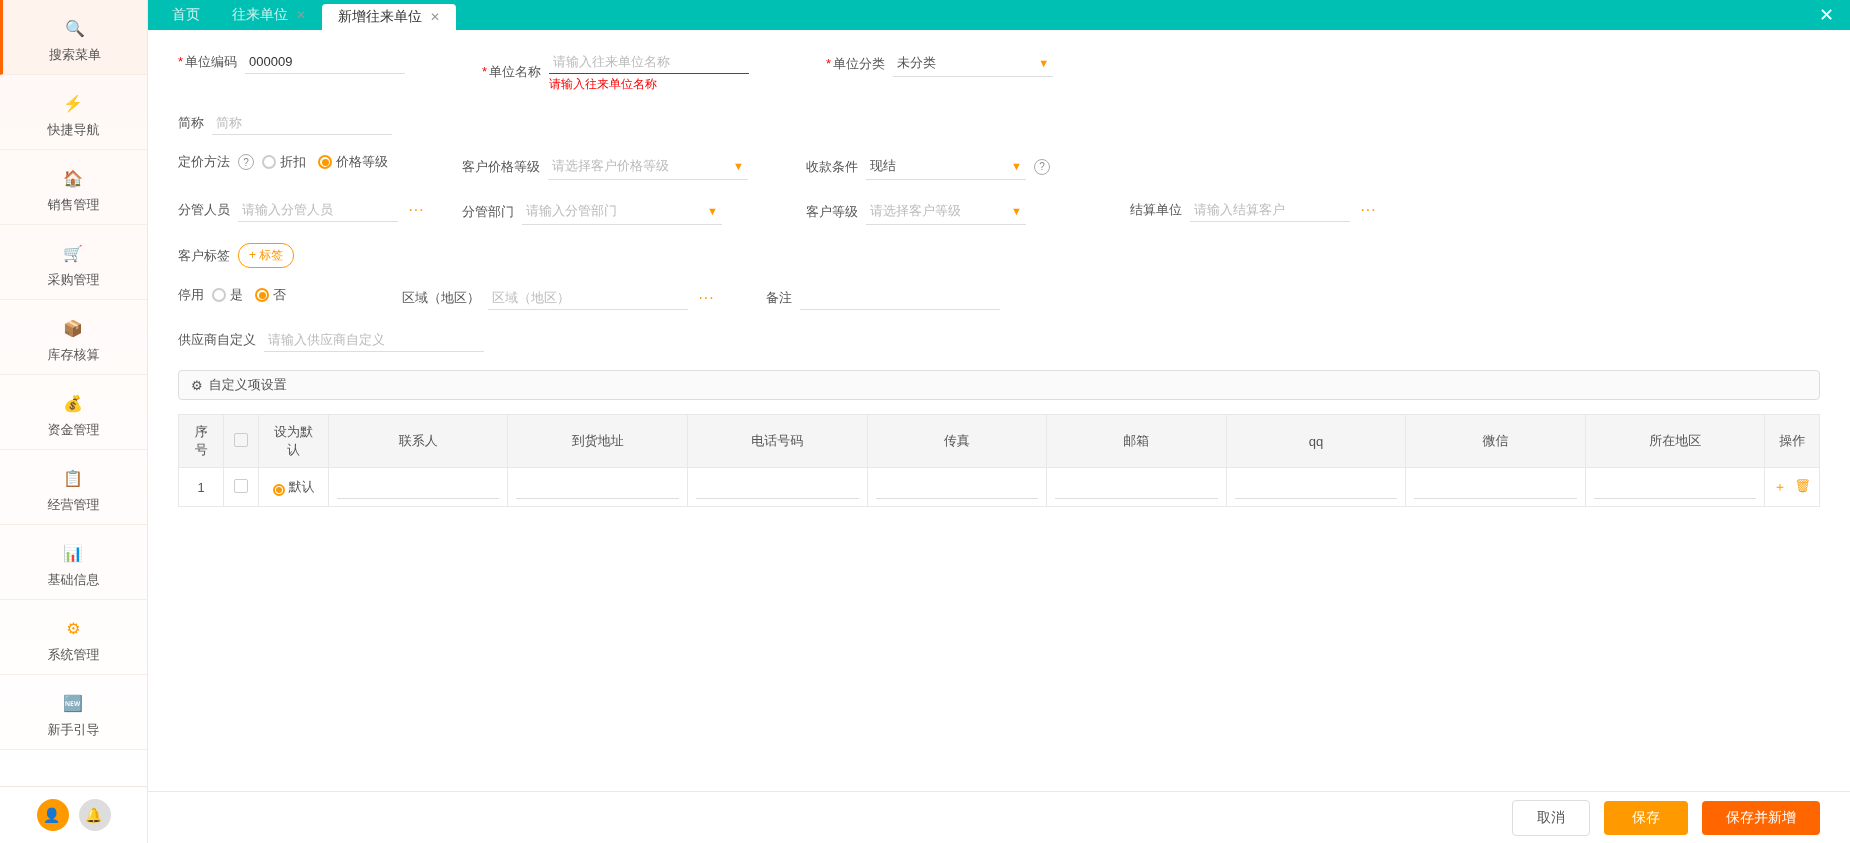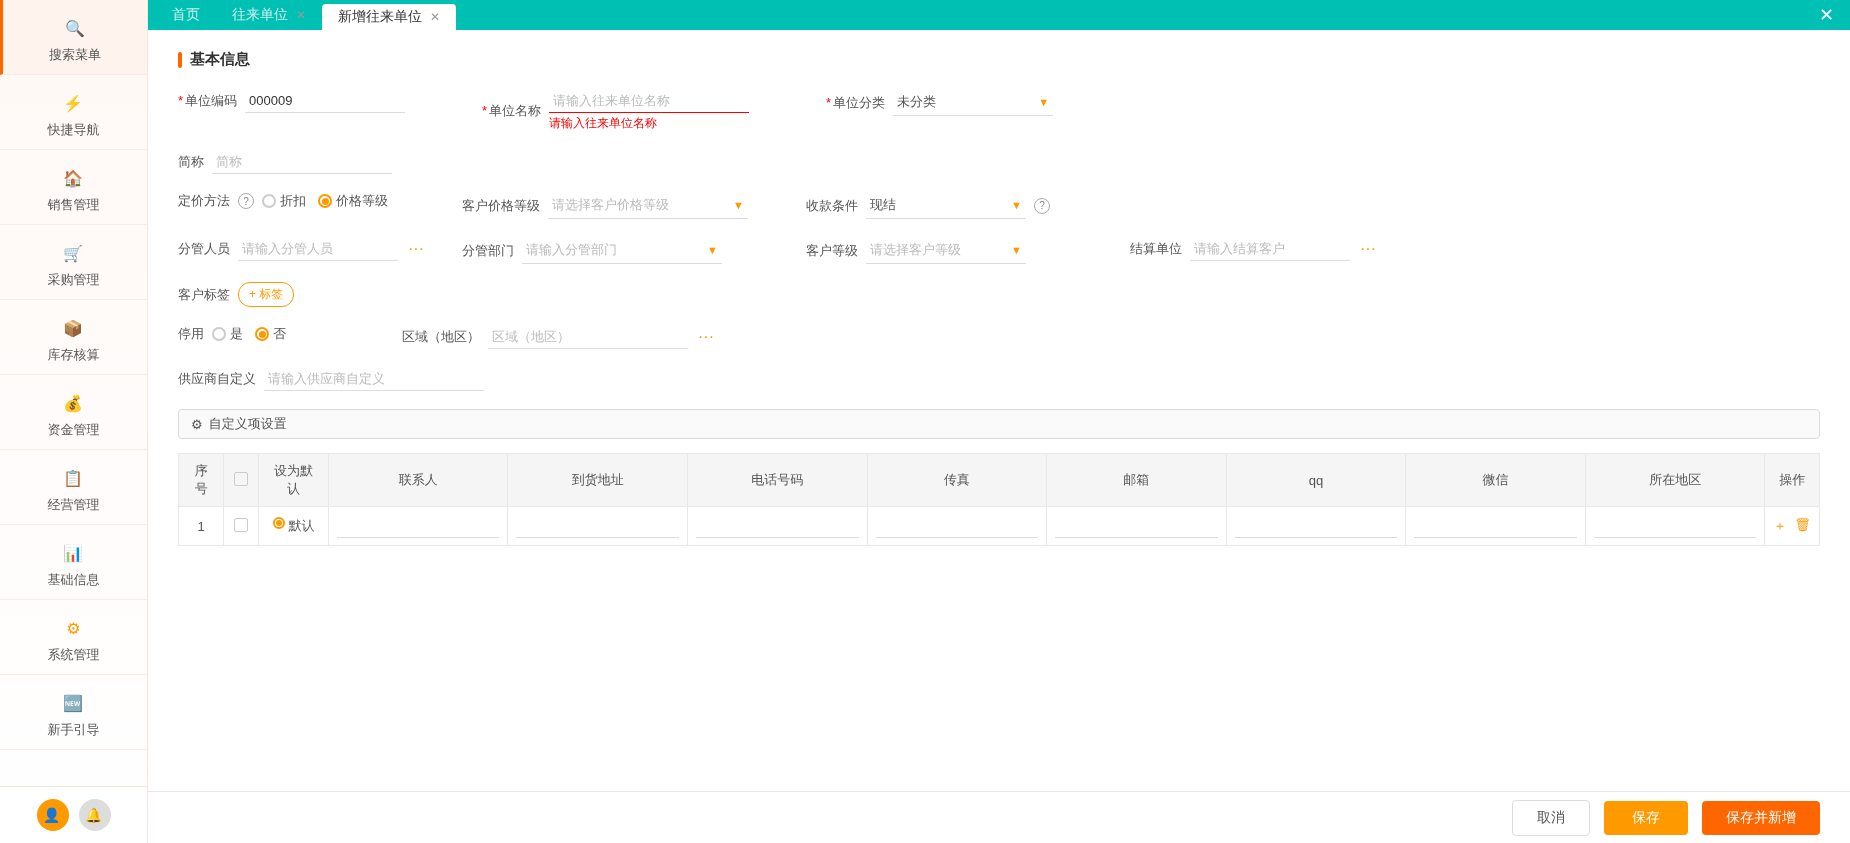--- a/index.html
+++ b/index.html
@@ -367,10 +367,6 @@
 
   <div class="content">
 
-    <div class="section-heading">
-      <div class="bar"></div>
-      <span>基本信息</span>
-    </div>
 
 
     <div class="form-row">

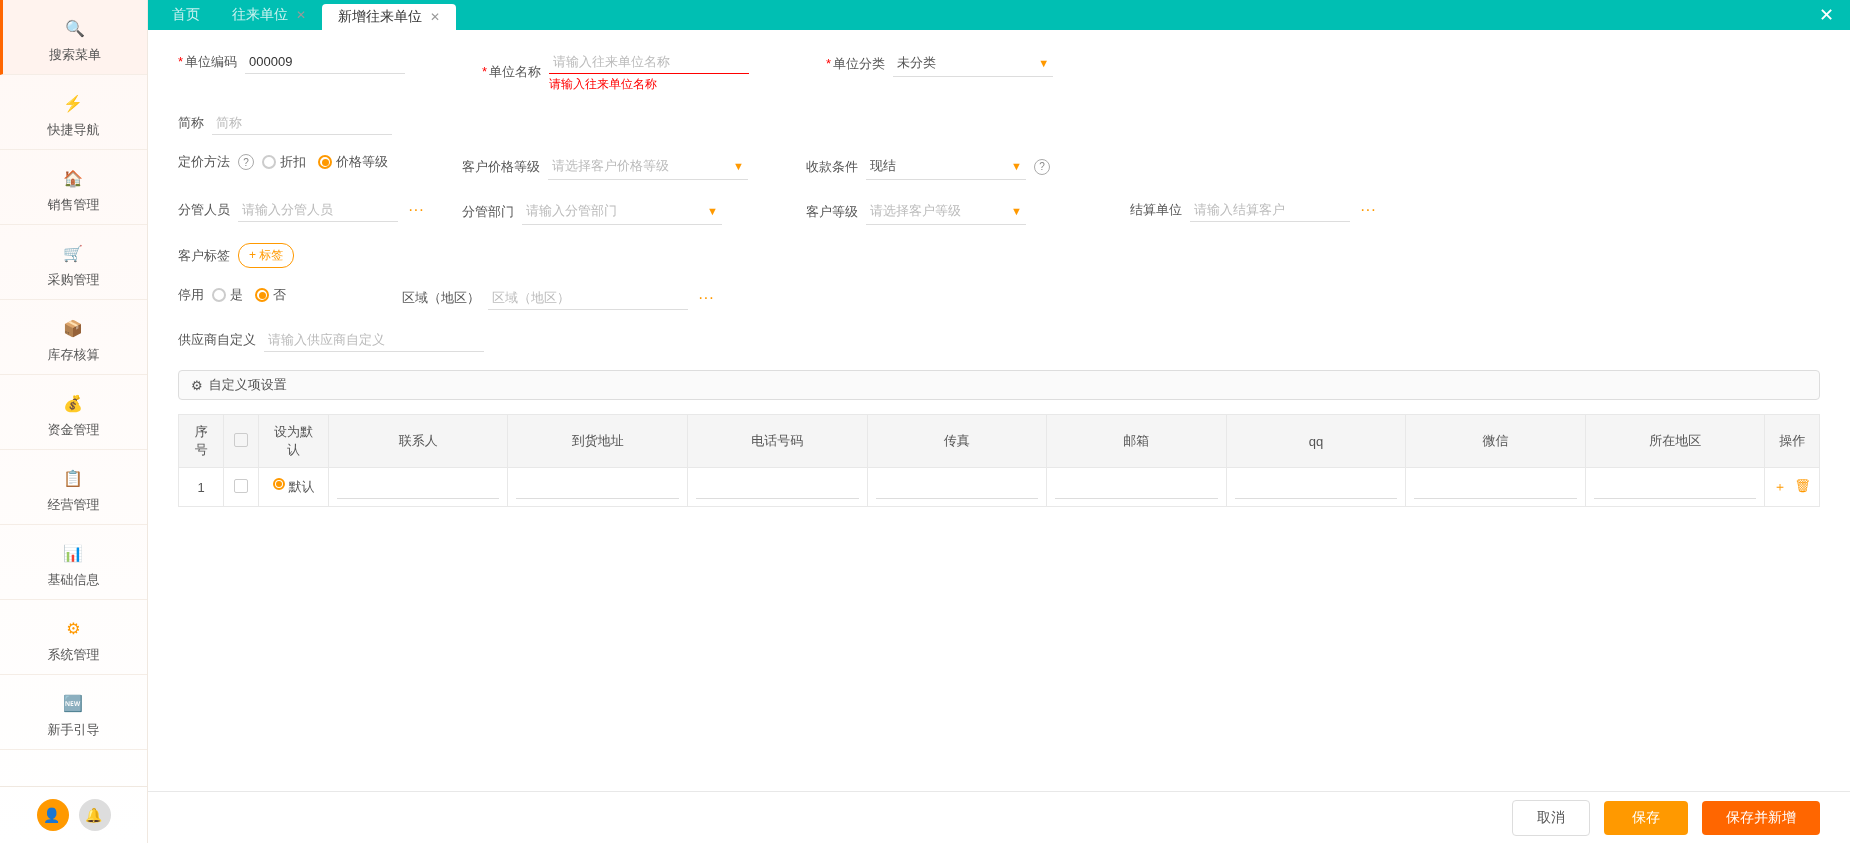--- a/index.html
+++ b/index.html
@@ -487,6 +487,10 @@
         <span class="form-label">区域（地区）</span>
         <input class="form-input w200" type="text" placeholder="区域（地区）" style="">
         <span class="ellipsis-btn">···</span>
+      </div>
+      <div class="form-field" style="flex:0 0 300px;">
+        <span class="form-label">备注</span>
+        <input class="form-input w200" type="text" style="">
       </div>
     </div>
 

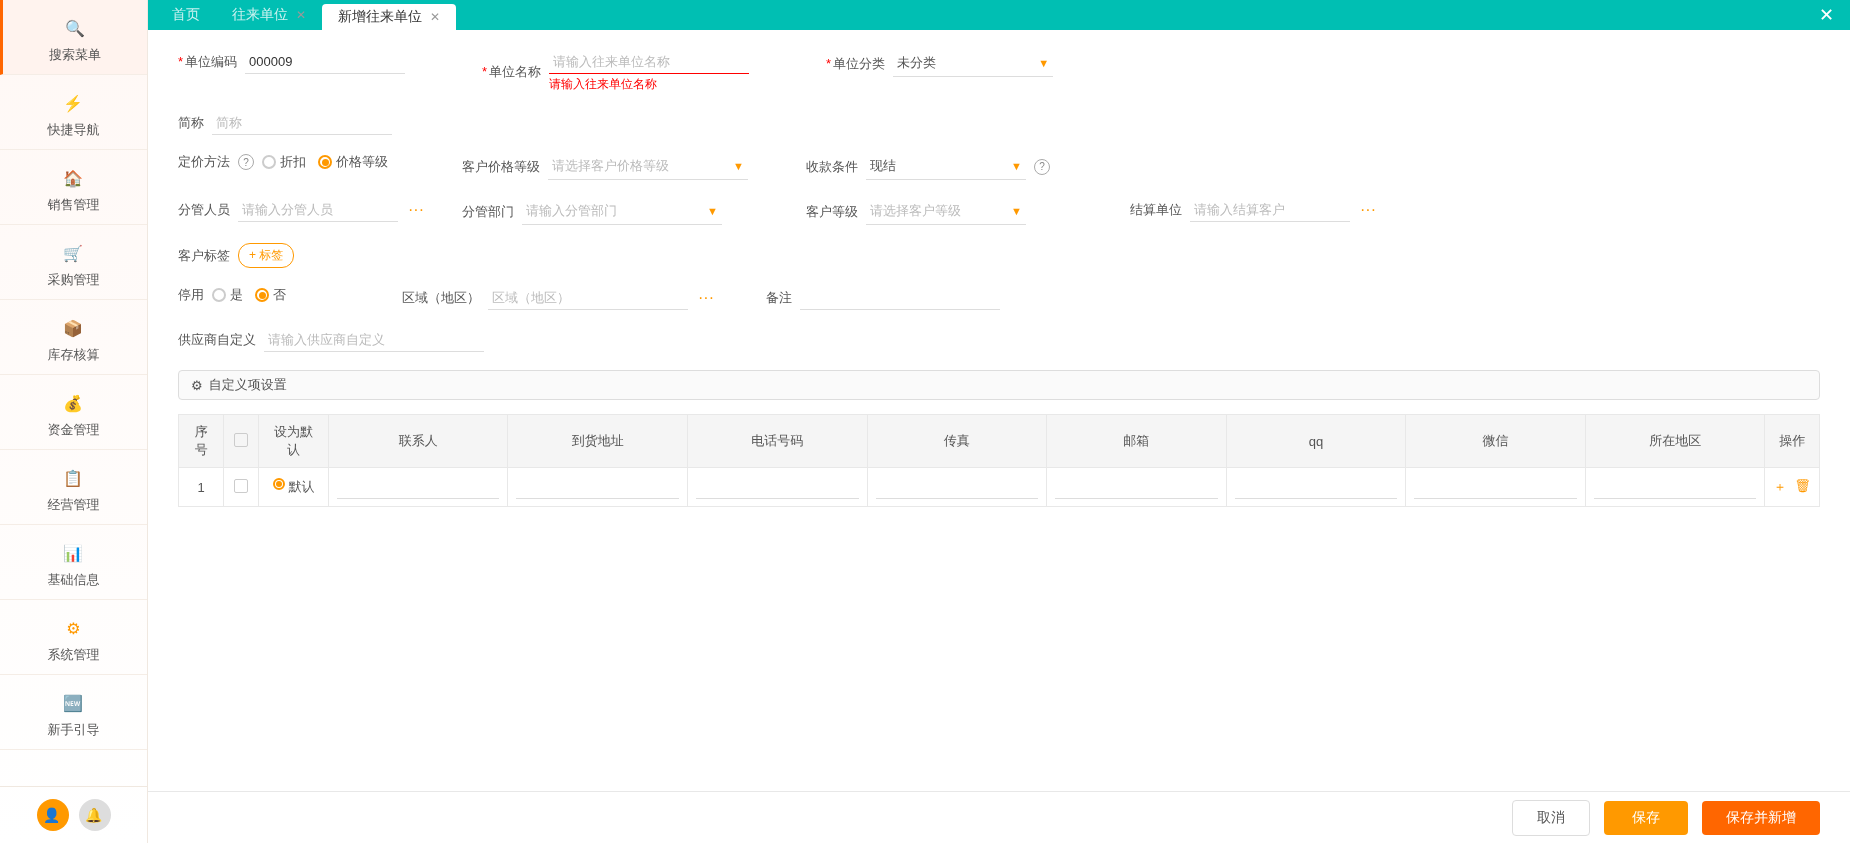--- a/index.html
+++ b/index.html
@@ -529,7 +529,7 @@
           <td>1</td>
           <td><div class="cb"></div></td>
           <td>
-            <div style="display:flex;align-items:flex-start;justify-content:center;gap:4px;">
+            <div style="display:flex;align-items:flex-end;justify-content:center;gap:4px;">
               <div class="radio-outer checked" style="width:12px;height:12px;">
                 <div class="radio-inner" style="width:6px;height:6px;"></div>
               </div>

